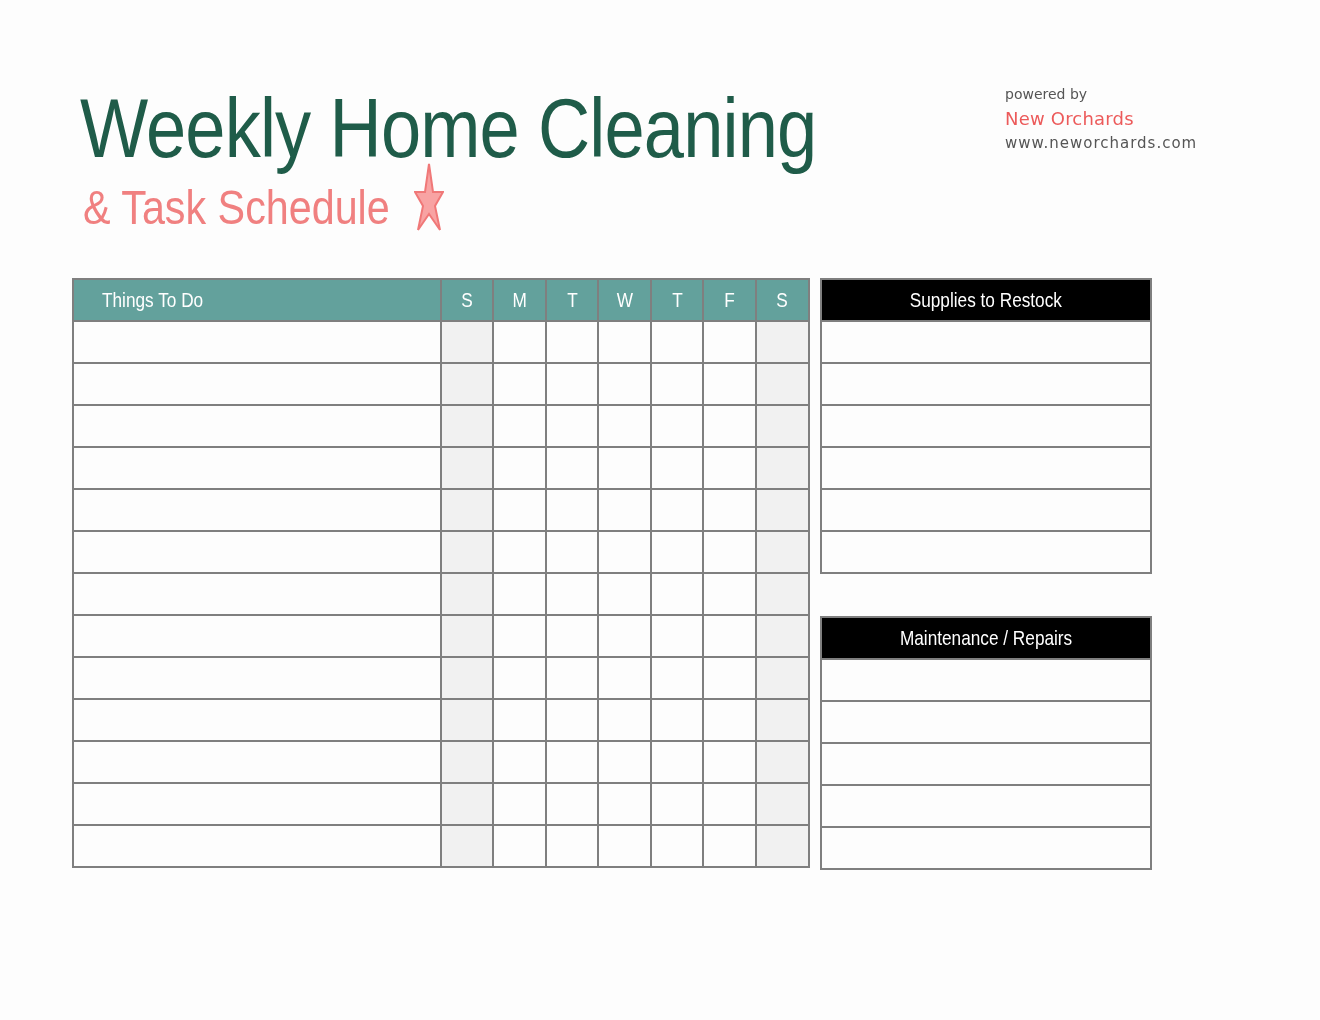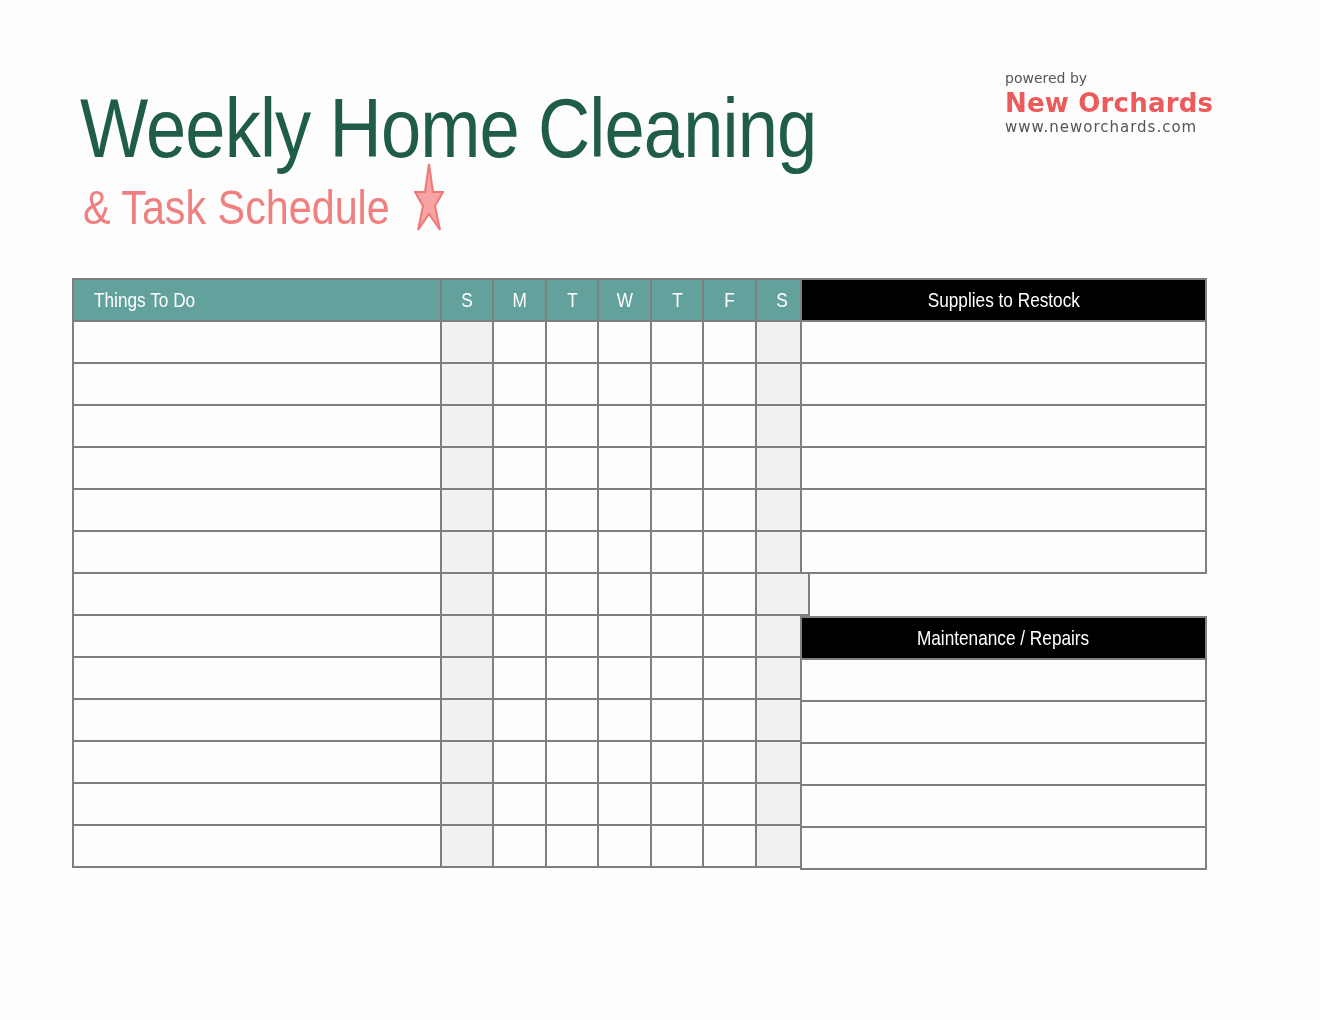--- a/index.html
+++ b/index.html
@@ -19,7 +19,7 @@
     transform: scaleX(0.86); transform-origin: left top; white-space: nowrap;
   }
   .star { position: absolute; left: 414px; top: 162px; width: 30px; height: 72px; }
-  .brand { position: absolute; left: 1005px; top: 68px; }
+  .brand { position: absolute; left: 1005px; top: 84px; }
   .brand .powered { font-family: "DejaVu Sans", sans-serif; font-size: 14px; color: #555; line-height: 20px; }
   .brand .name { font-family: "DejaVu Sans", sans-serif; font-weight: bold; font-size: 26px; color: #ec5a5a; line-height: 30px; letter-spacing: 0.2px; }
   .brand .url { font-family: "DejaVu Sans", sans-serif; font-size: 15px; color: #555; letter-spacing: 1px; line-height: 18px; }

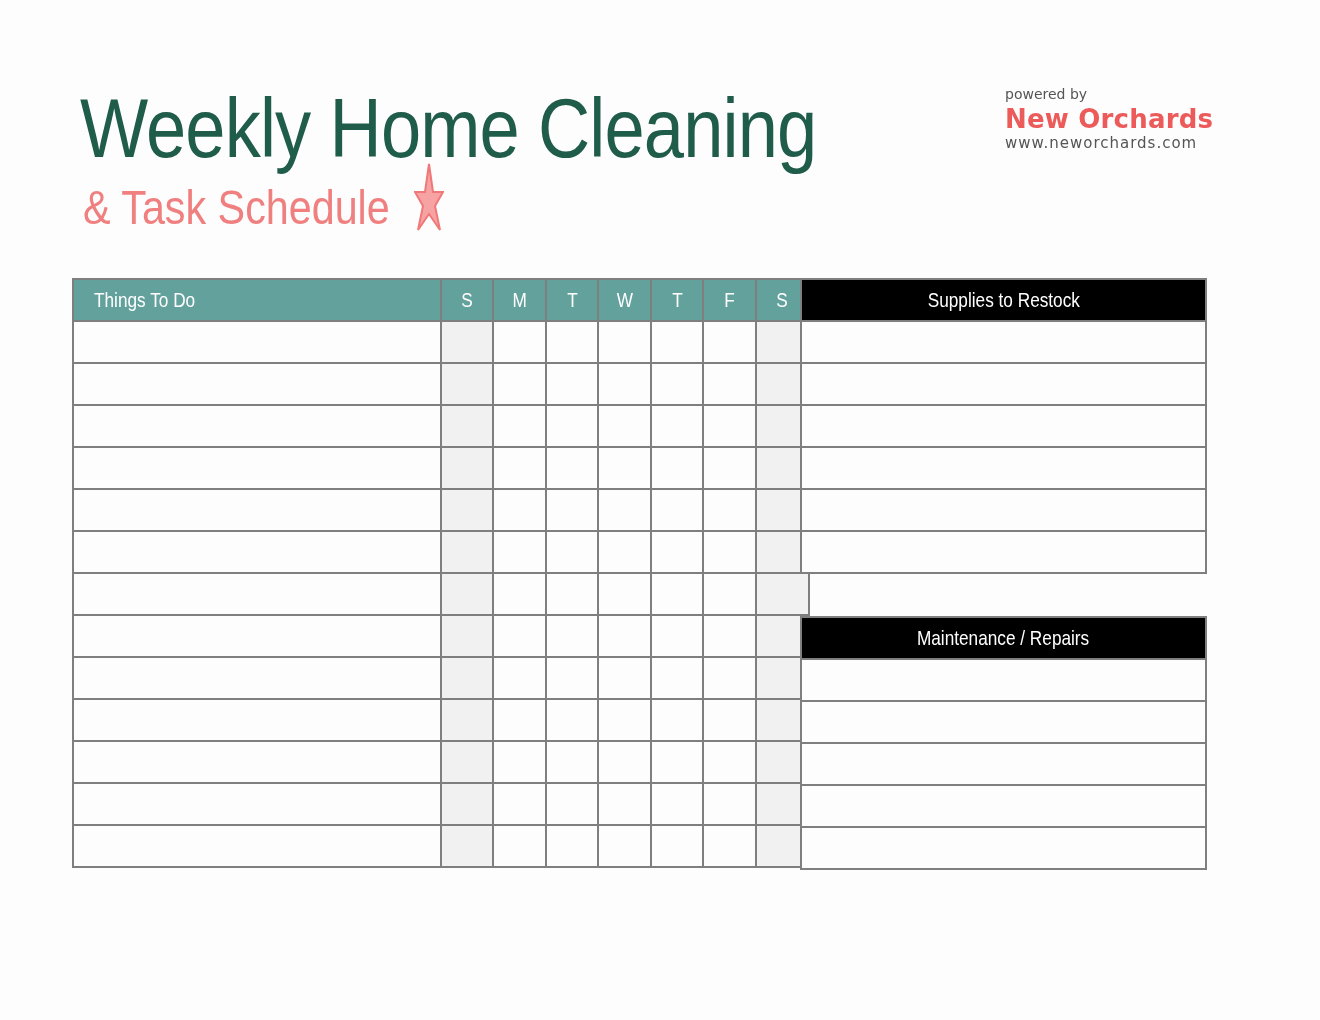--- a/index.html
+++ b/index.html
@@ -21,7 +21,7 @@
   .star { position: absolute; left: 414px; top: 162px; width: 30px; height: 72px; }
   .brand { position: absolute; left: 1005px; top: 84px; }
   .brand .powered { font-family: "DejaVu Sans", sans-serif; font-size: 14px; color: #555; line-height: 20px; }
-  .brand .name { font-family: "DejaVu Sans", sans-serif; font-weight: bold; font-size: 26px; color: #ec5a5a; line-height: 30px; letter-spacing: 0.2px; }
+  .brand .name { font-family: "DejaVu Sans", sans-serif; font-weight: normal; font-size: 18px; color: #ec5a5a; line-height: 30px; letter-spacing: 0.2px; }
   .brand .url { font-family: "DejaVu Sans", sans-serif; font-size: 15px; color: #555; letter-spacing: 1px; line-height: 18px; }
 
   table { border-collapse: collapse; position: absolute; table-layout: fixed; }

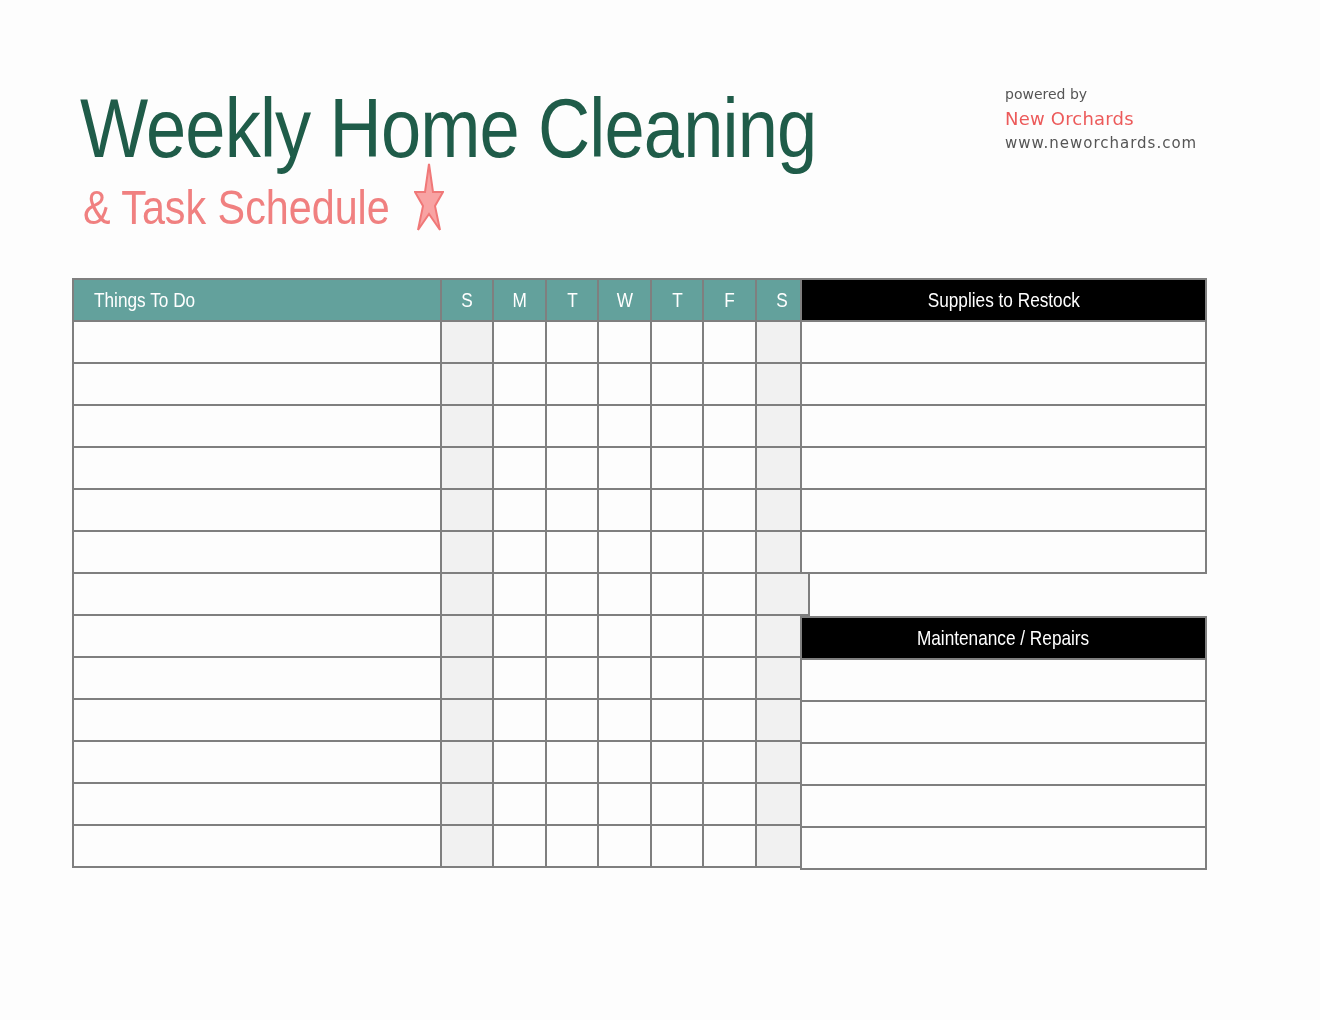--- a/index.html
+++ b/index.html
@@ -32,7 +32,7 @@
     font-family: "Liberation Sans", sans-serif; font-size: 21px;
   }
   .main th span { display: inline-block; transform: scaleX(0.82); }
-  .main th.task { text-align: left; padding-left: 20px; }
+  .main th.task { text-align: left; padding-left: 28px; }
   .main th.task span { transform-origin: left center; }
   .main td { height: 40px; background: #fdfdfd; }
   .main td.wkend { background: #f1f1f1; }

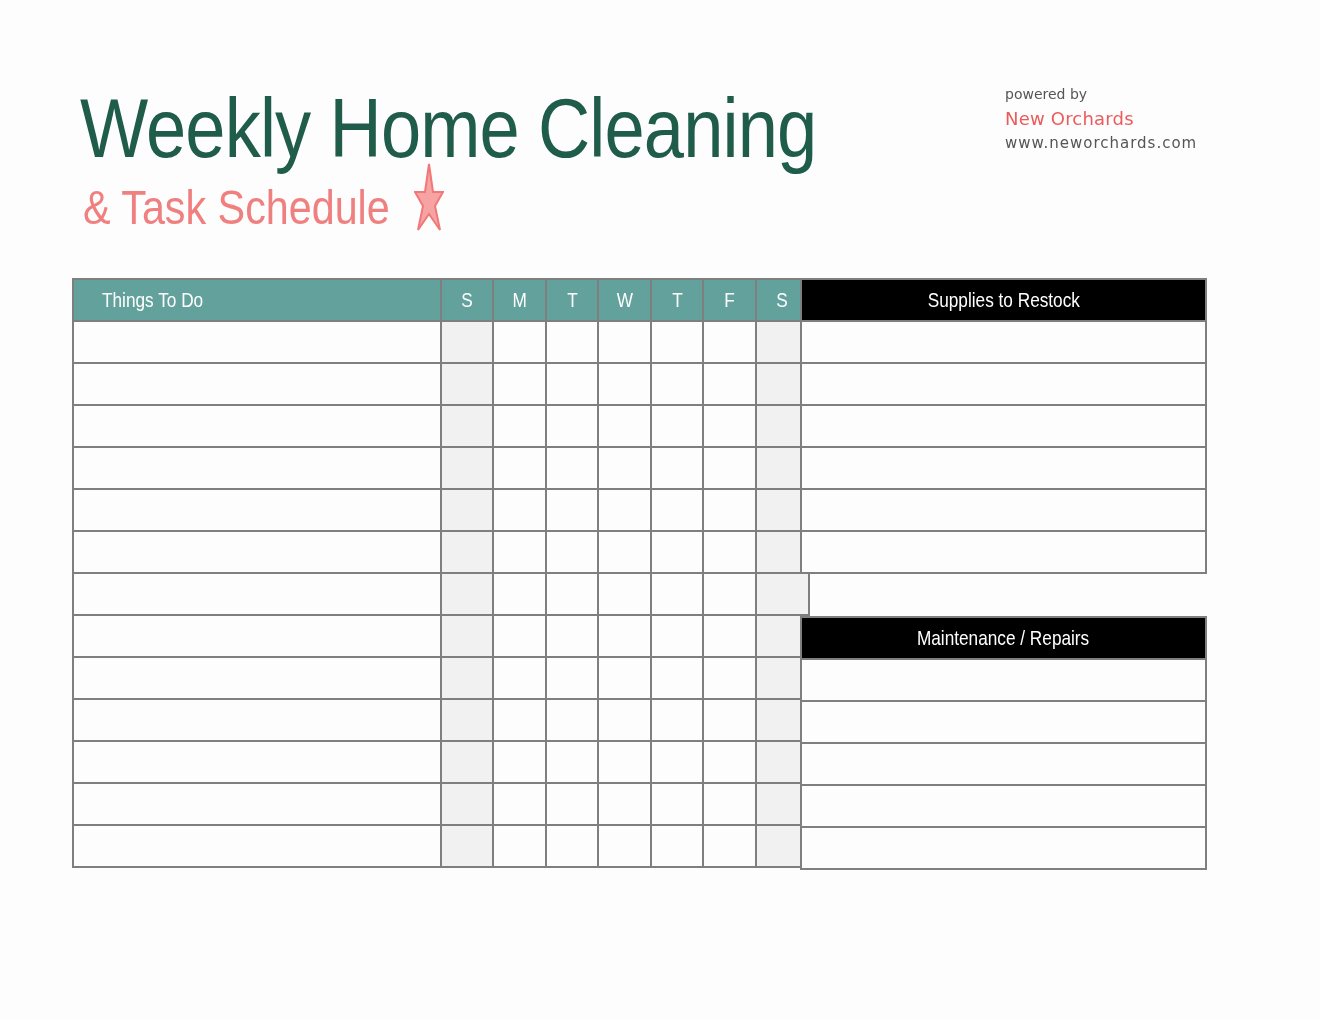--- a/index.html
+++ b/index.html
@@ -37,7 +37,7 @@
   .main td { height: 40px; background: #fdfdfd; }
   .main td.wkend { background: #f1f1f1; }
 
-  .side { left: 800px; width: 407px; }
+  .side { left: 820px; width: 332px; }
   .side th {
     height: 40px; background: #000; color: #fff; font-weight: normal;
     font-size: 21px; text-align: center;

